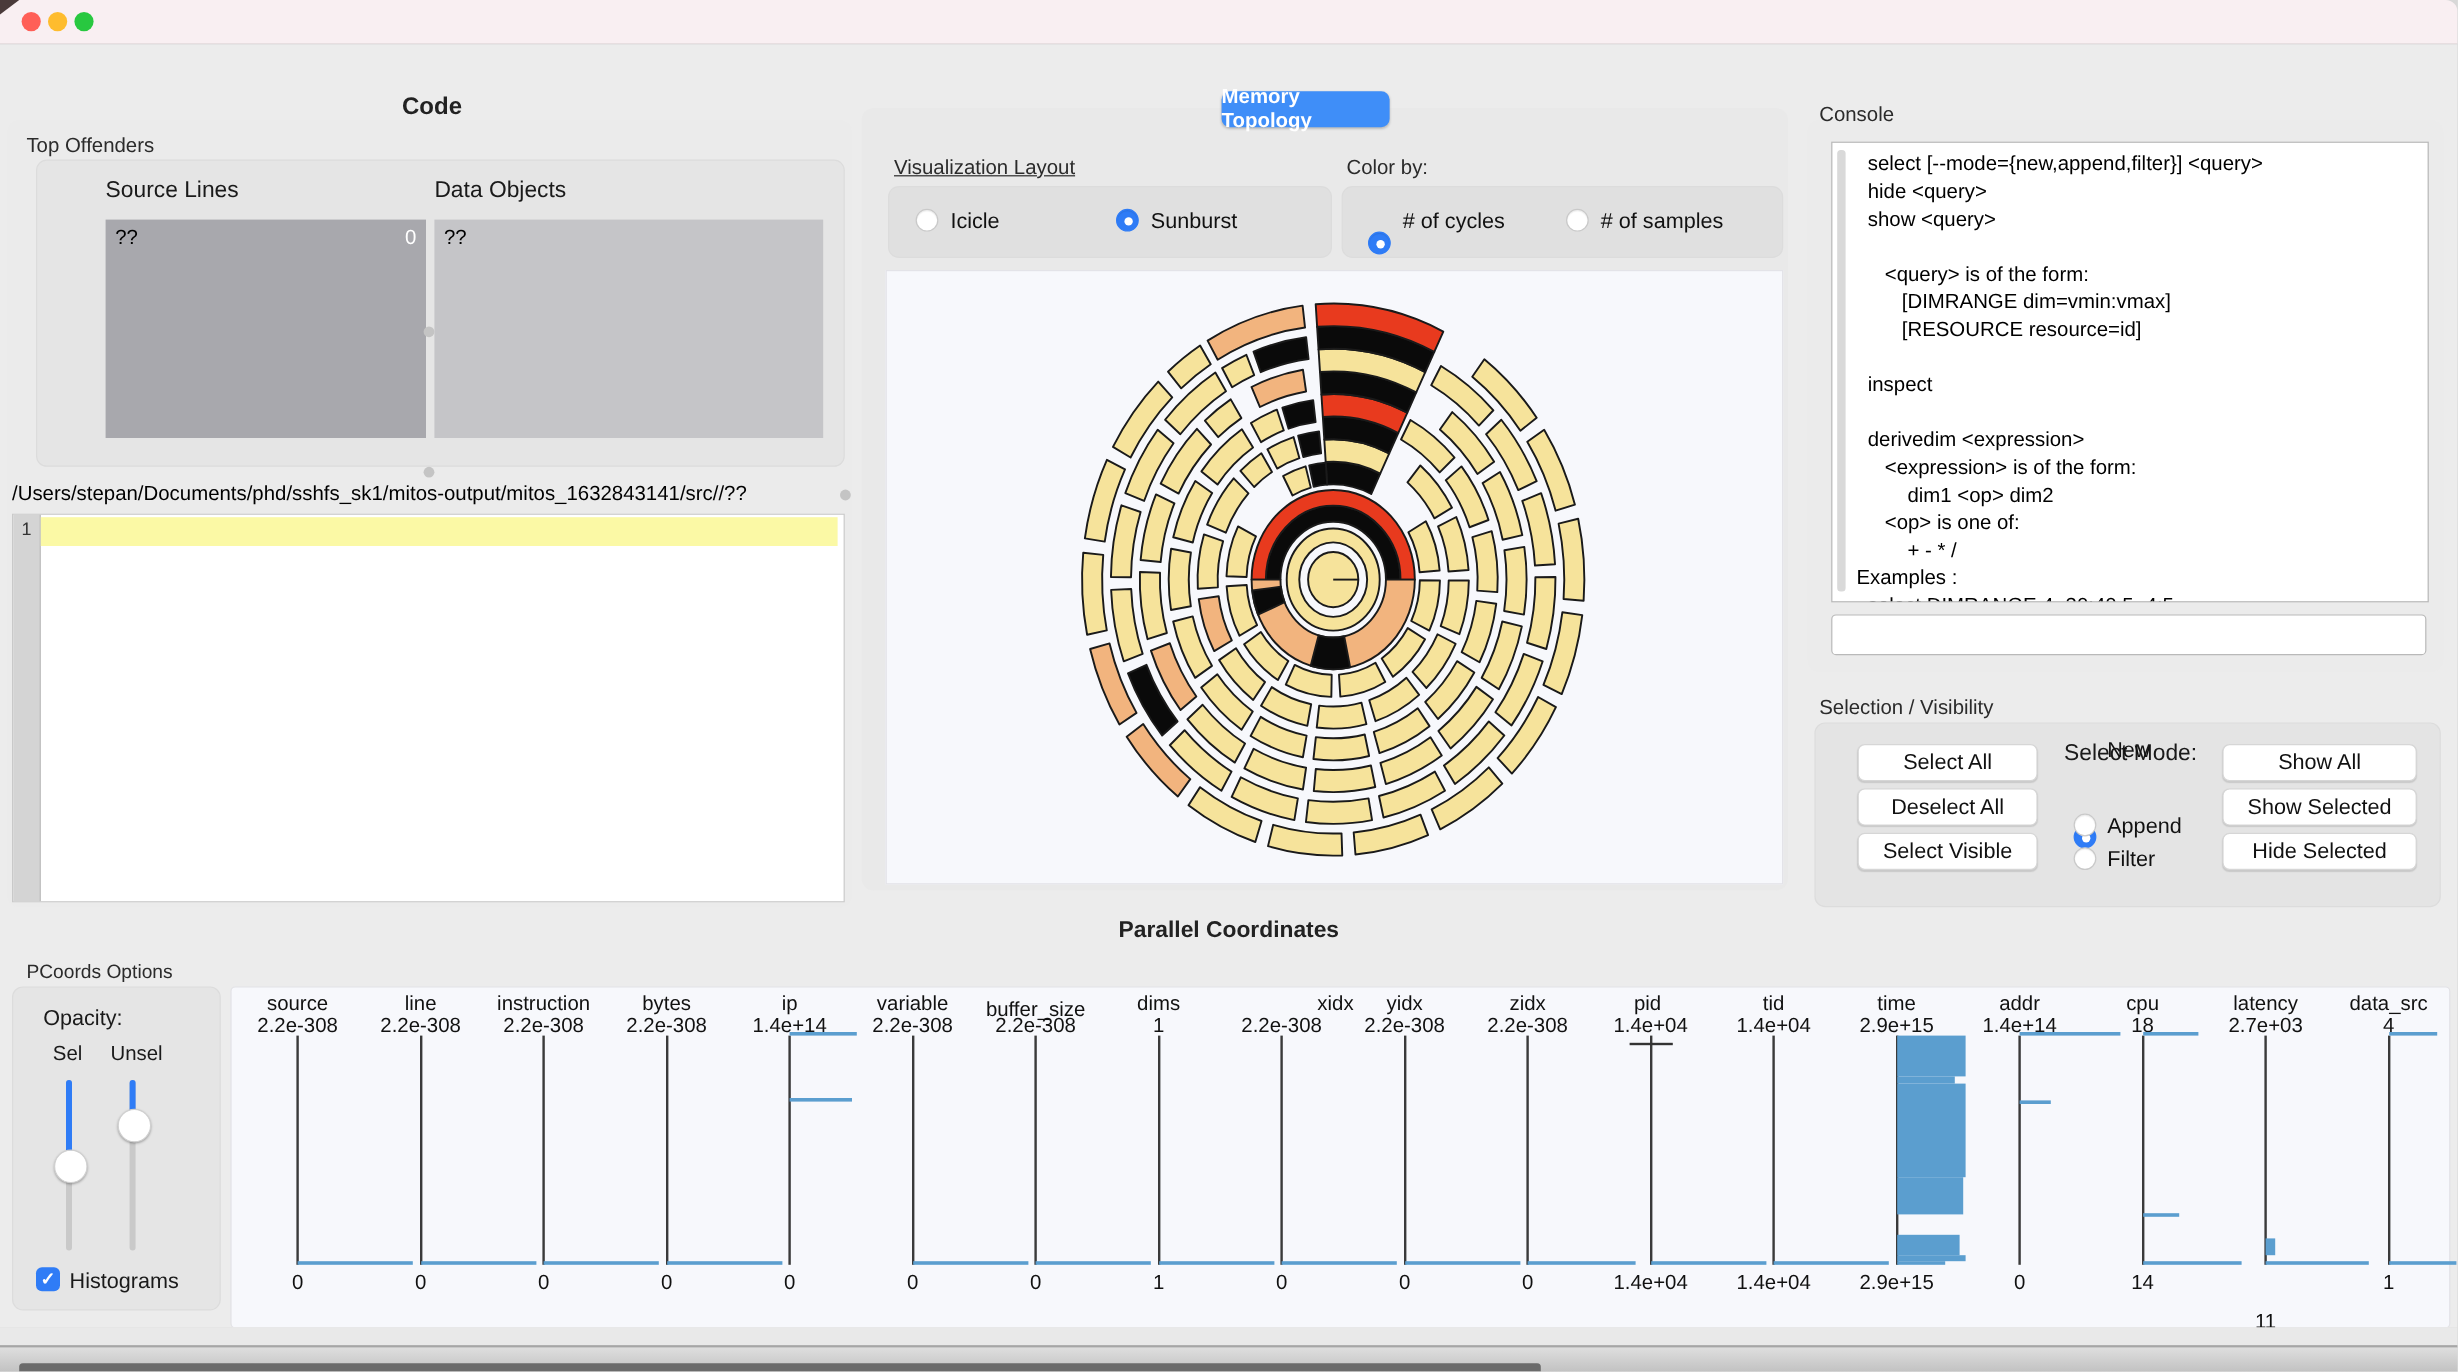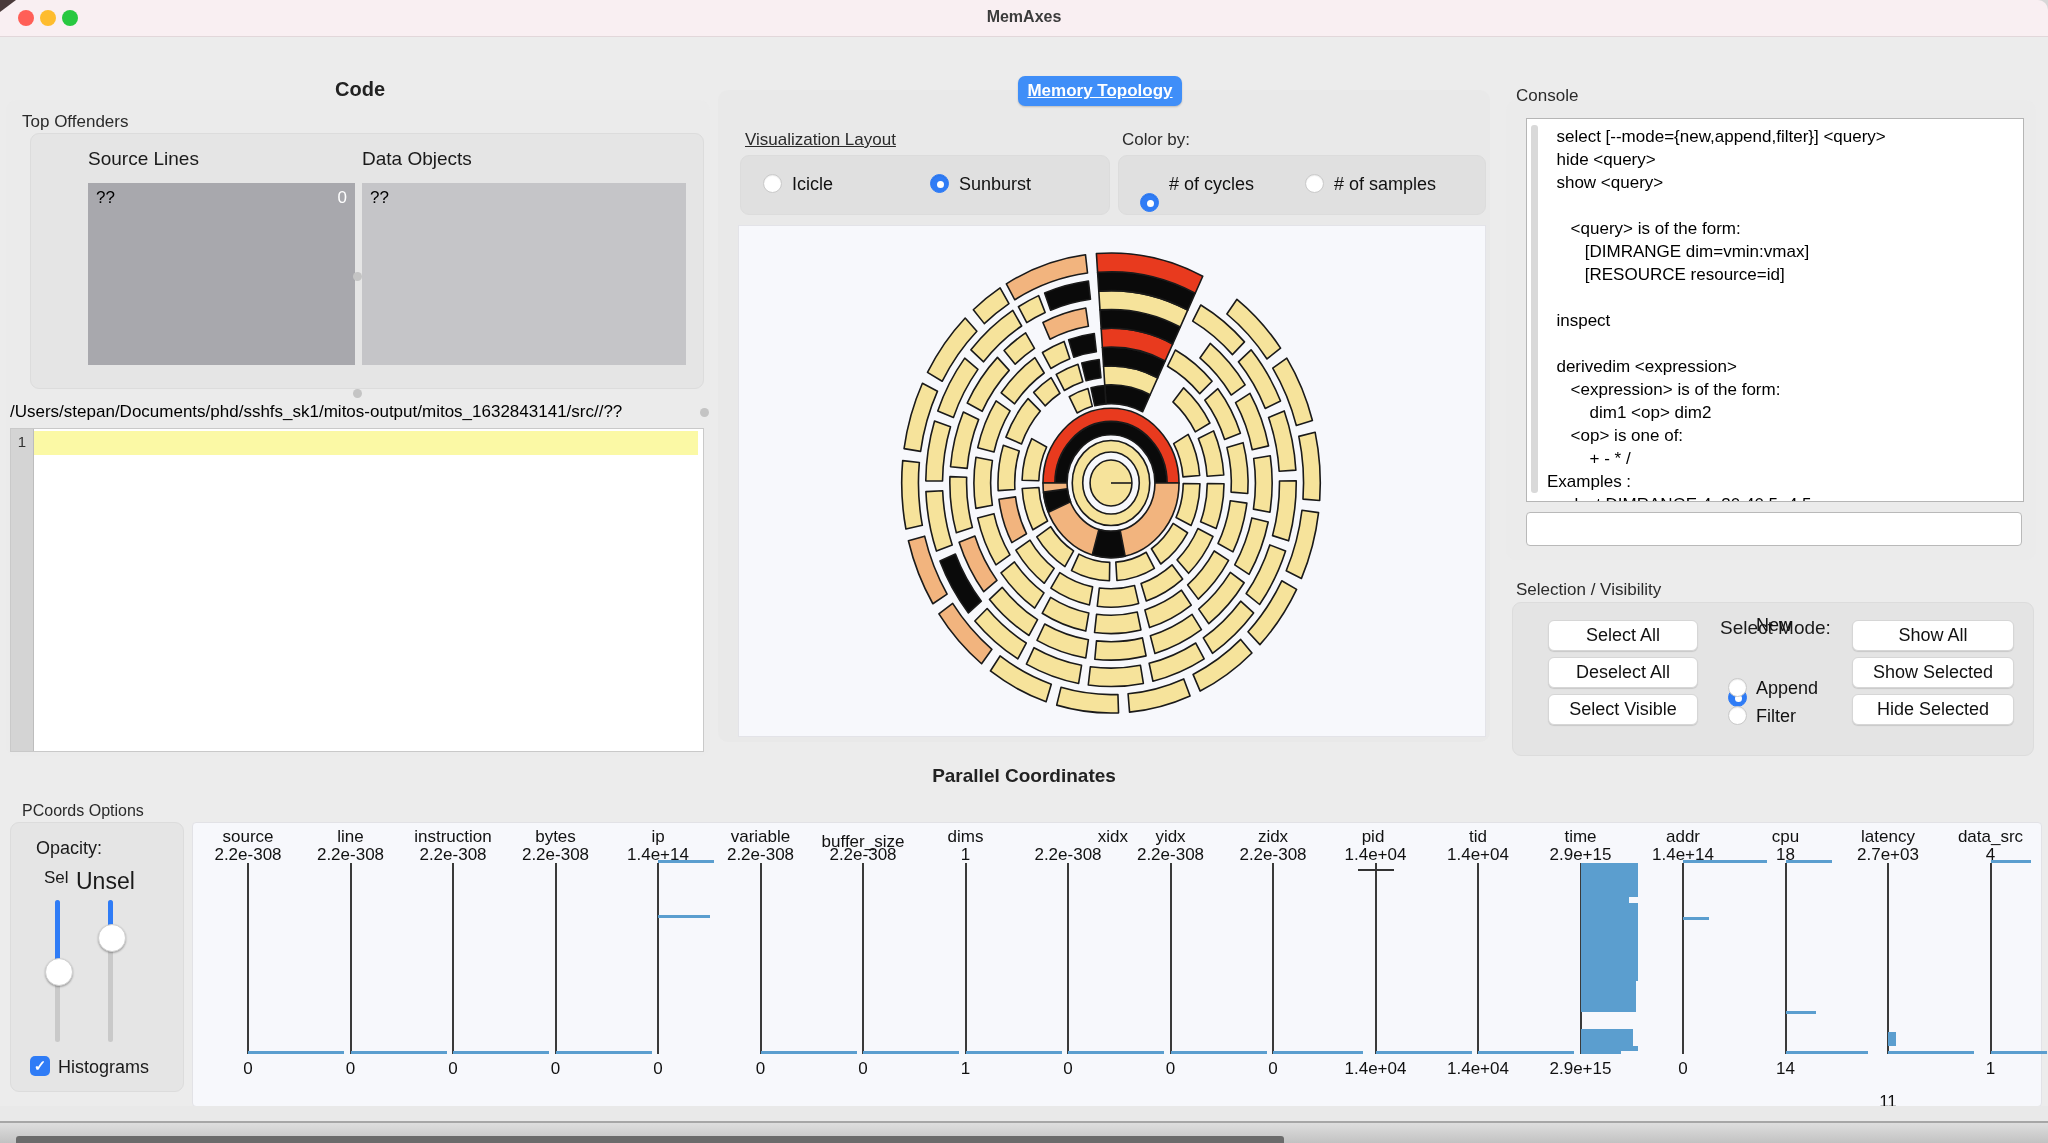--- a/index.html
+++ b/index.html
@@ -73,7 +73,6 @@
   <div class="abs light" id="light0" style="left: 18px; background: rgb(255, 95, 87);"></div>
   <div class="abs light" id="light1" style="left: 40px; background: rgb(254, 188, 46);"></div>
   <div class="abs light" id="light2" style="left: 62px; background: rgb(40, 200, 64);"></div>
-  <div class="abs title">MemAxes</div>
 </div>
 <div class="abs mainbg"></div>
 

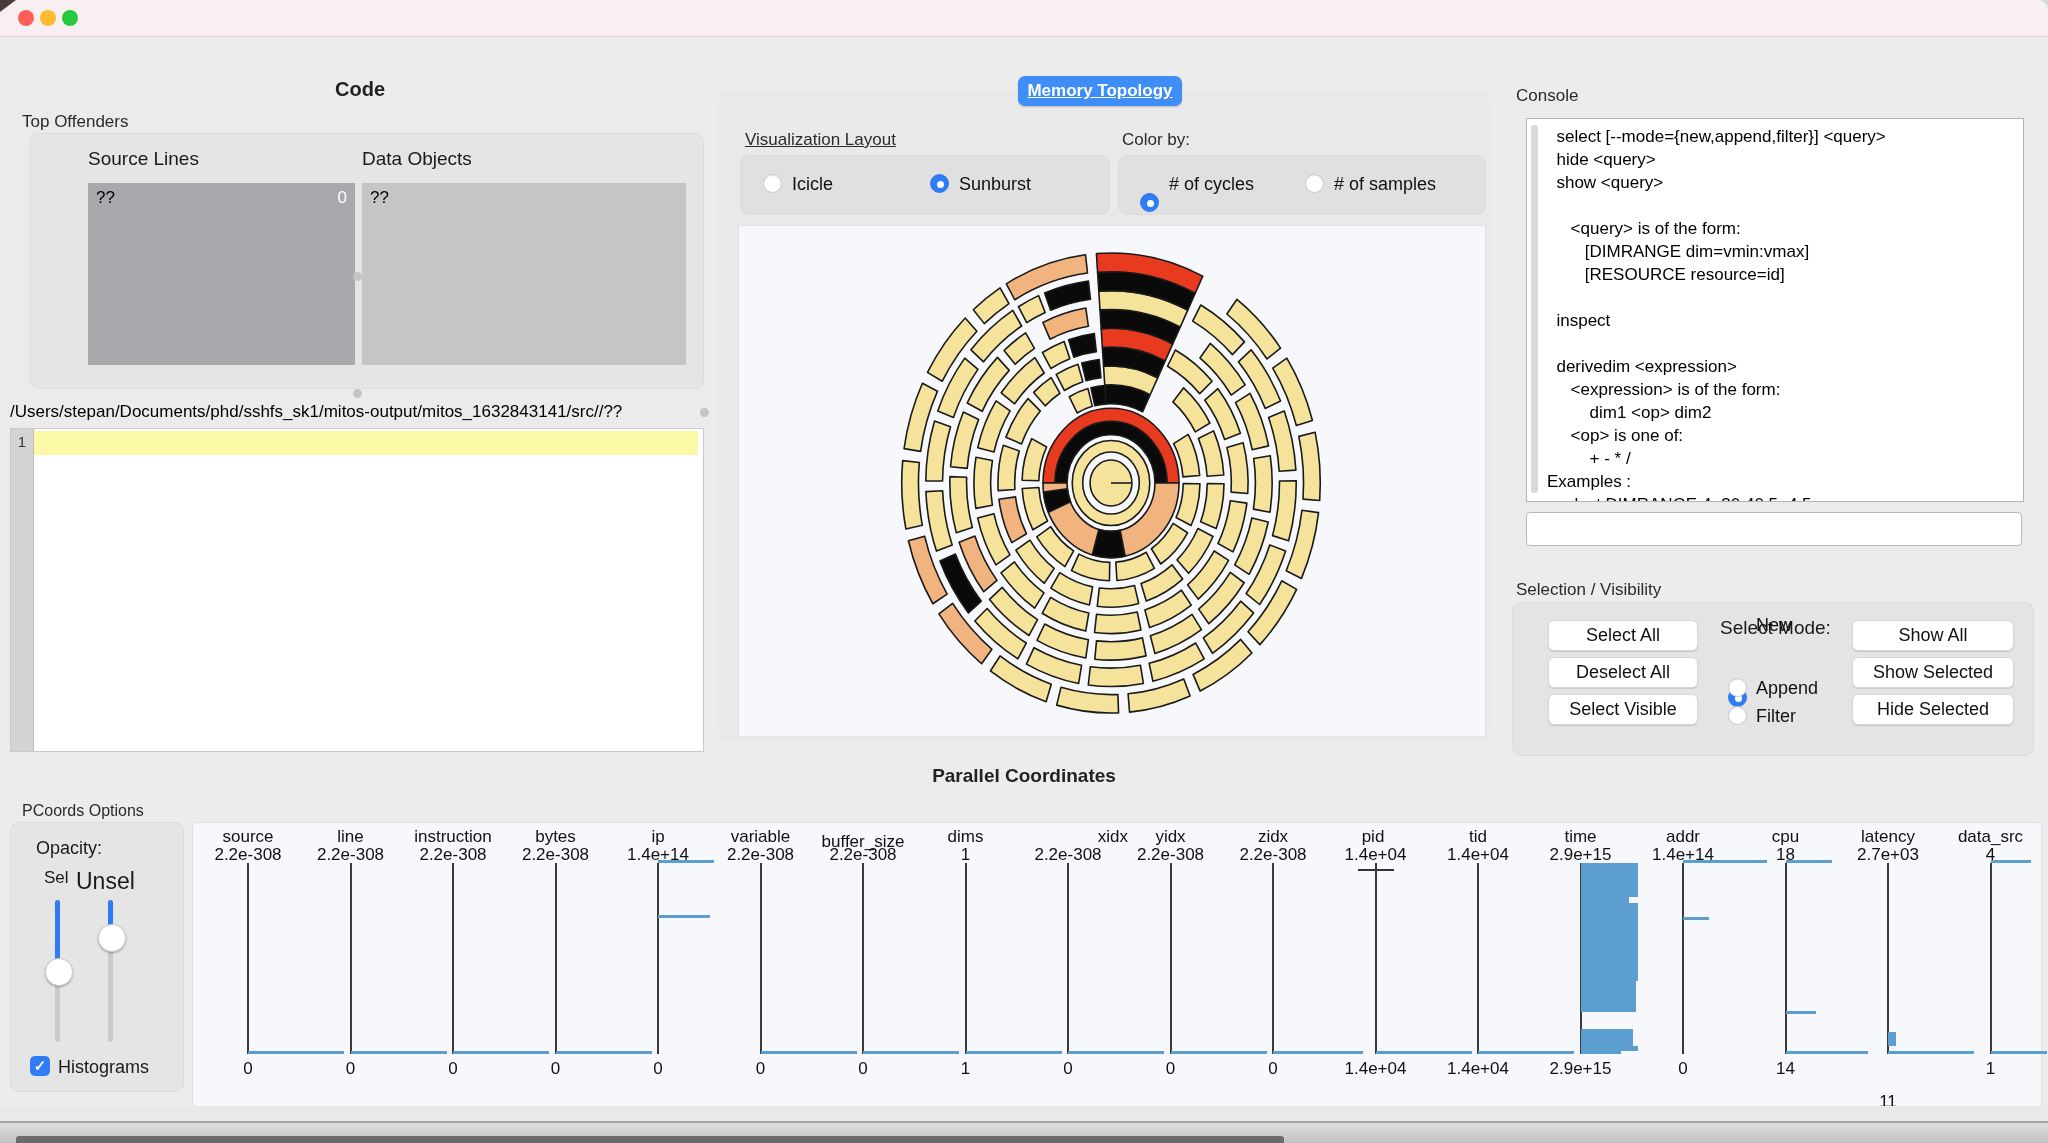--- a/index.html
+++ b/index.html
@@ -104,7 +104,7 @@
 </div>
 
 <div class="abs topo-panel"></div>
-<div class="abs mt-btn" style="left:1018px;top:76px;width:164px;height:30px;text-decoration:underline;">Memory Topology</div>
+<div class="abs mt-btn" style="left:1018px;top:76px;width:140px;height:30px;">Memory Topology</div>
 <div class="abs grouplabel" style="left:745px;top:130px;text-decoration:underline;">Visualization Layout</div>
 <div class="abs groupbox" style="left:740px;top:155px;width:368px;height:58px;background:#e0e0e0;"></div>
 <div class="abs radio" style="left:763px;top:174px;"></div>

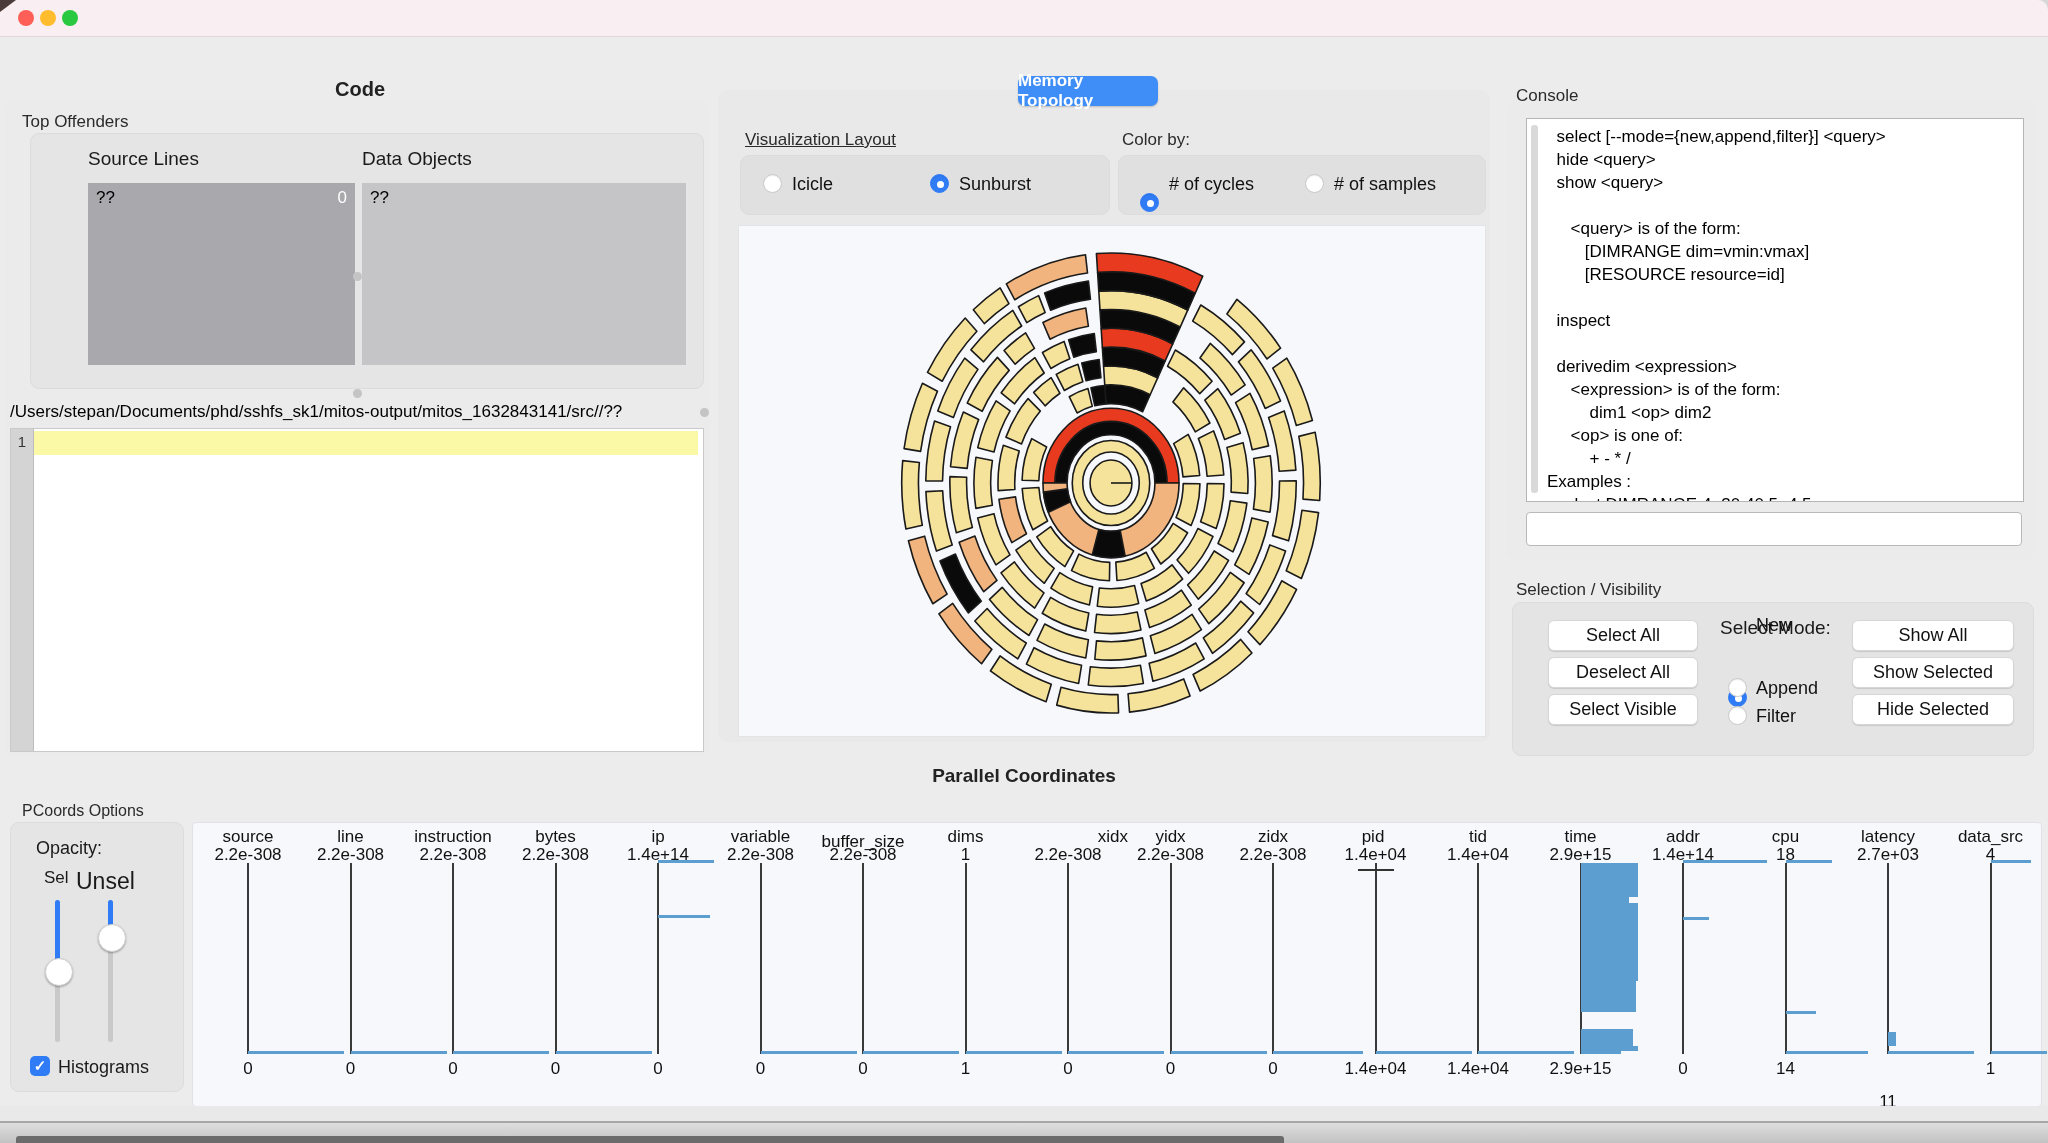--- a/index.html
+++ b/index.html
@@ -270,7 +270,7 @@
 <div class="abs groupbox" style="left:10px;top:822px;width:172px;height:268px;"></div>
 <div class="abs" style="left:36px;top:838px;font-size:18px;">Opacity:</div>
 <div class="abs" style="left:44px;top:868px;font-size:17px;">Sel</div>
-<div class="abs" style="left:76px;top:868px;font-size:23px;">Unsel</div>
+<div class="abs" style="left:92px;top:868px;font-size:17px;">Unsel</div>
 <div class="abs slider-track" style="left:55px;top:900px;height:142px;"></div>
 <div class="abs slider-fill" id="sel-fill" style="left: 55px; top: 900px; height: 71px;"></div>
 <div class="abs slider-handle" id="sel-handle" style="left: 45px; top: 958px;"></div>

